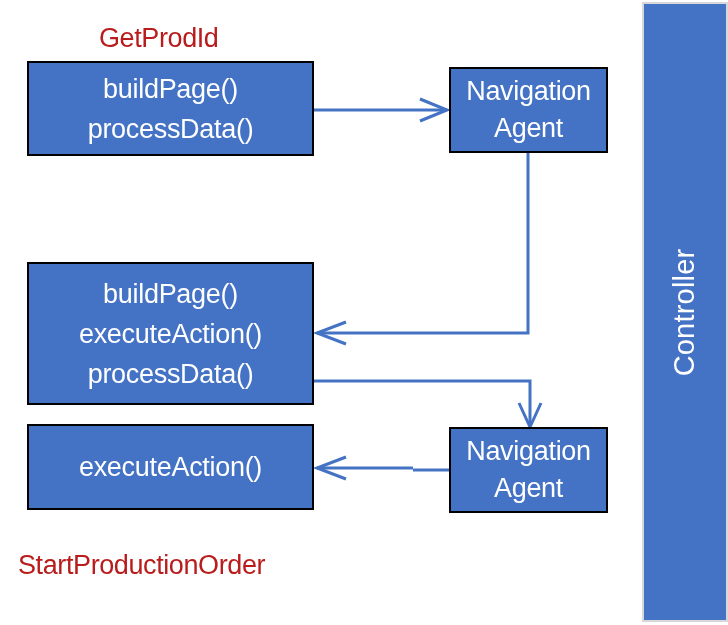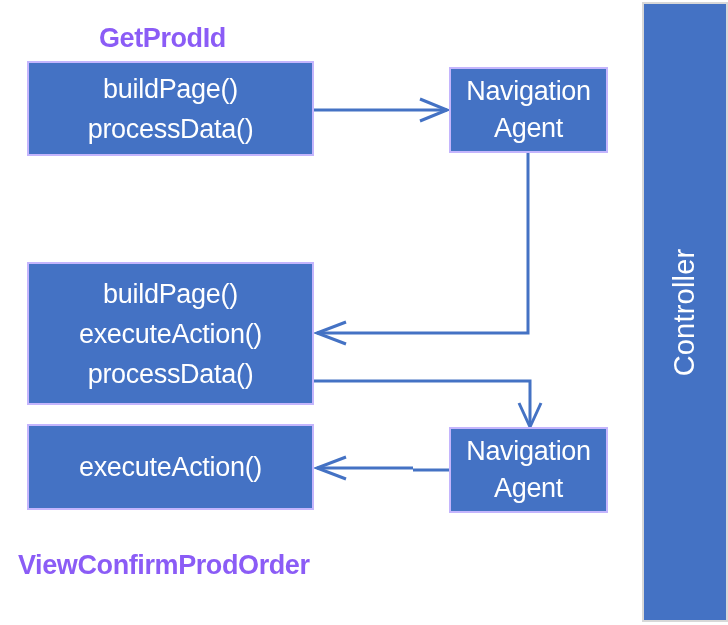--- a/index.html
+++ b/index.html
@@ -9,8 +9,8 @@
   }
   .connectors { position:absolute; left:0; top:0; width:728px; height:625px; pointer-events:none; }
   .flow-label {
-    position:absolute; color:#8b5cf6; font-size:27px; line-height:30px;
-    letter-spacing:-0.4px; white-space:nowrap;font-weight:bold;
+    position:absolute; color:#b91c1c; font-size:27px; line-height:30px;
+    letter-spacing:-0.4px; white-space:nowrap;
   }
   .box {
     position:absolute; background:#4472C4; border:2px solid #c4b5fd;

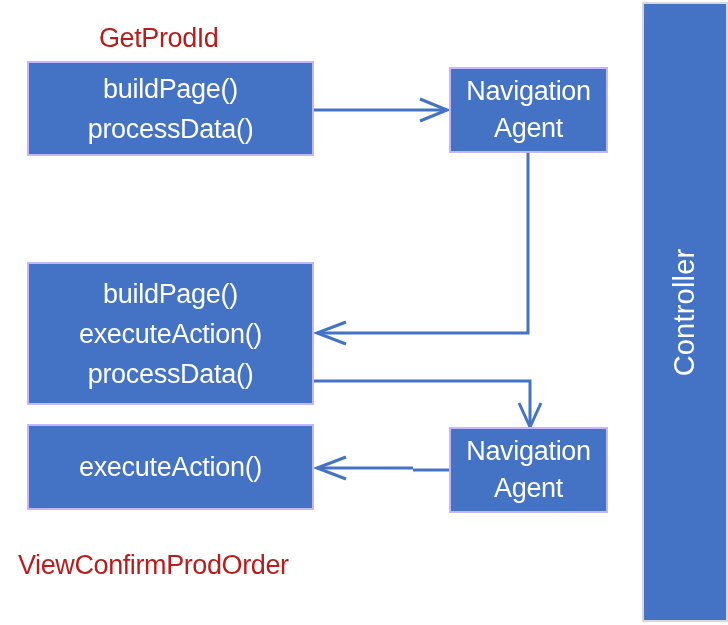--- a/index.html
+++ b/index.html
@@ -13,7 +13,7 @@
     letter-spacing:-0.4px; white-space:nowrap;
   }
   .box {
-    position:absolute; background:#4472C4; border:2px solid #c4b5fd;
+    position:absolute; background:#4472C4; border:2px solid #000000;
     box-sizing:border-box; color:#ffffff;
     display:flex; flex-direction:column; justify-content:center; align-items:center;
     text-align:center;

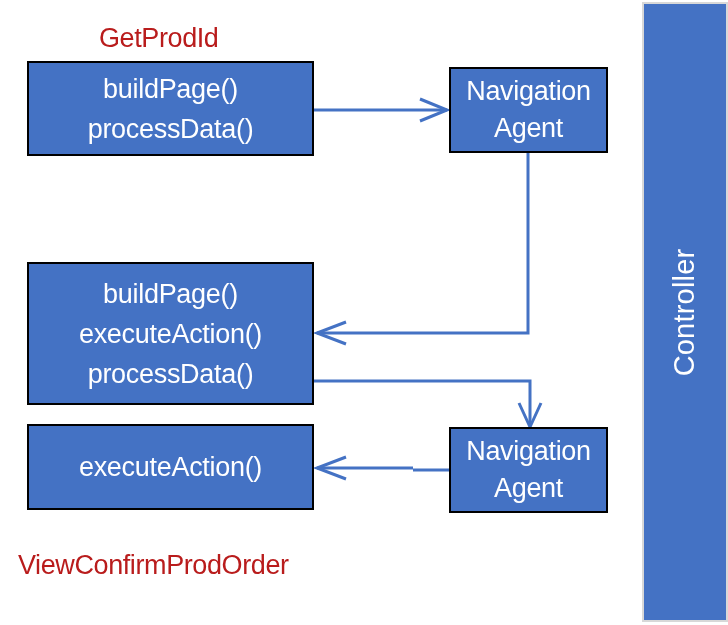--- a/index.html
+++ b/index.html
@@ -88,7 +88,7 @@
     <div class="bline">Agent</div>
   </div>
 
-  <div class="flow-label" id="label-startproduction">ViewConfirmProdOrder</div>
+  <div class="flow-label" id="label-startproduction">StartProductionOrder</div>
 
   <div class="controller-bar">
     <span class="vtext">Controller</span>

